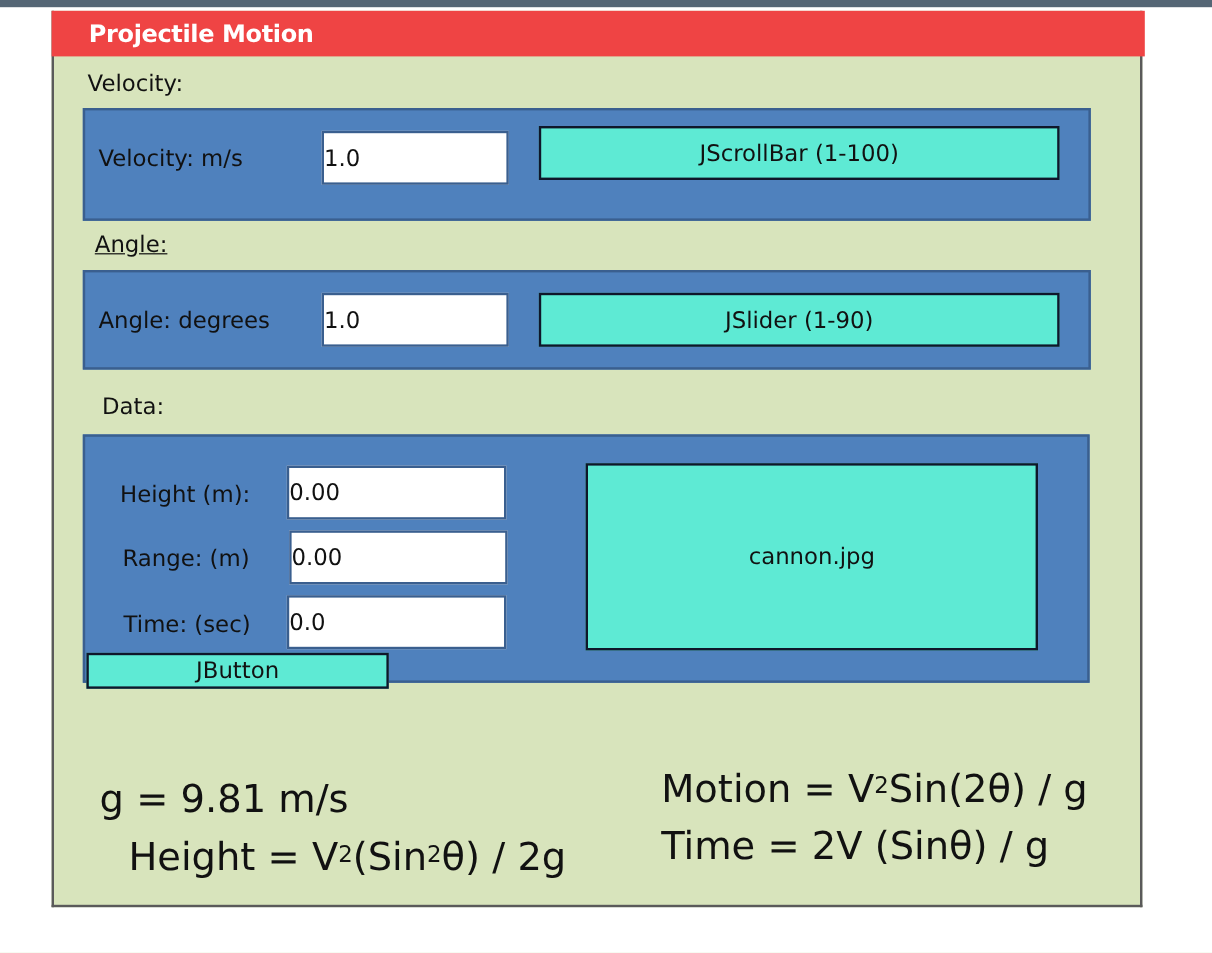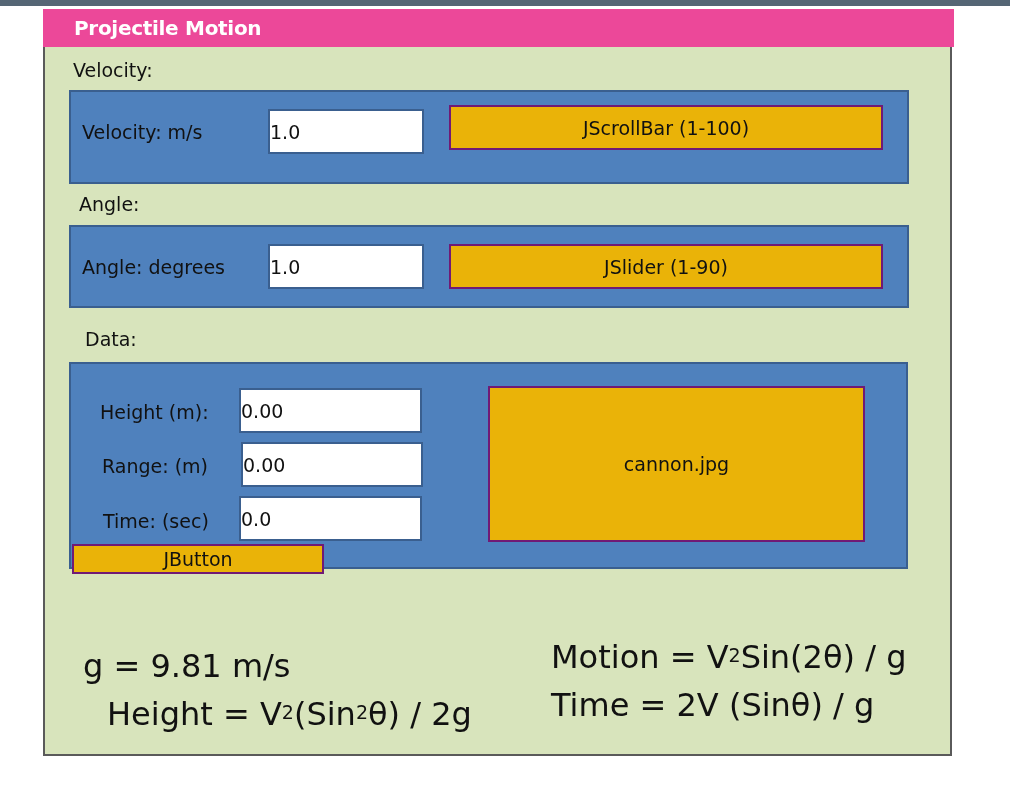--- a/index.html
+++ b/index.html
@@ -16,7 +16,7 @@
   }
   .titlebar {
     position:absolute; left:43px; top:9px; width:911px; height:38px;
-    background:#ec4899; color:#fff; box-sizing:border-box;
+    background:#ef4444; color:#fff; box-sizing:border-box;
   }
   .titlebar .title {
     position:absolute; left:31px; top:7px; font-size:20px; font-weight:bold;

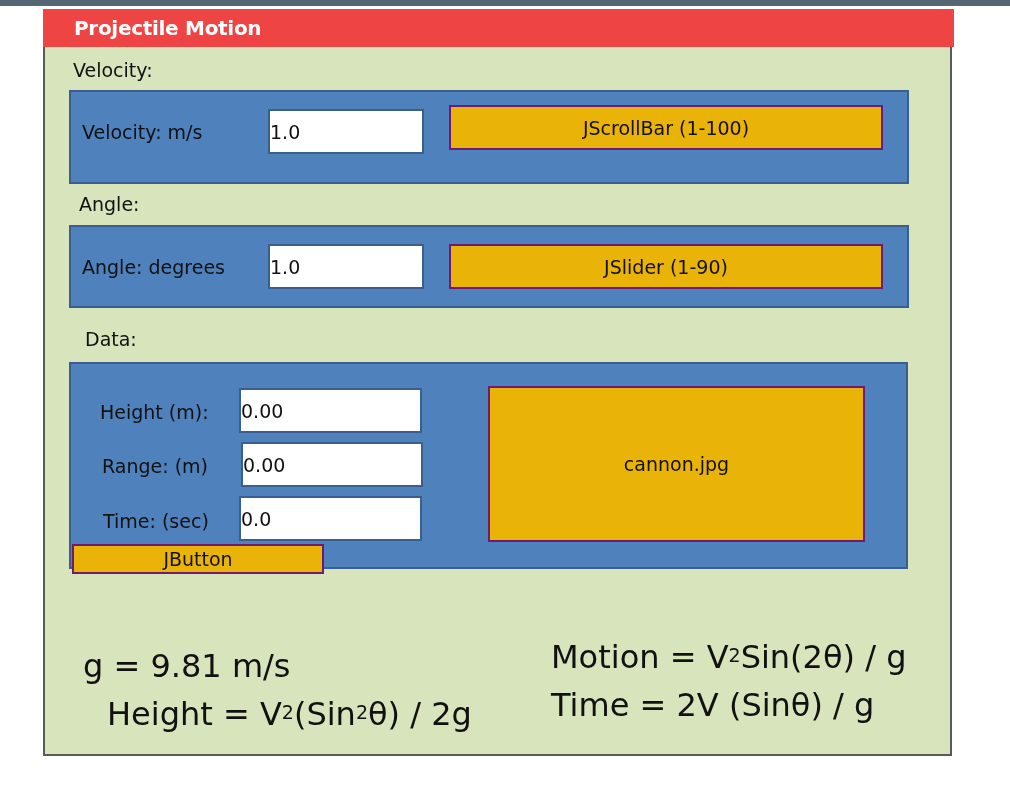--- a/index.html
+++ b/index.html
@@ -31,7 +31,7 @@
     font-size:19px; color:#111; display:flex; align-items:center;
   }
   .ctrl {
-    position:absolute; background:#eab308; border:2px solid #701a75; box-sizing:border-box;
+    position:absolute; background:#5eead4; border:2px solid #0f172a; box-sizing:border-box;
     font-size:19px; color:#111; display:flex; align-items:center; justify-content:center;
   }
   .plabel { position:absolute; font-size:19px; color:#111; white-space:nowrap; }

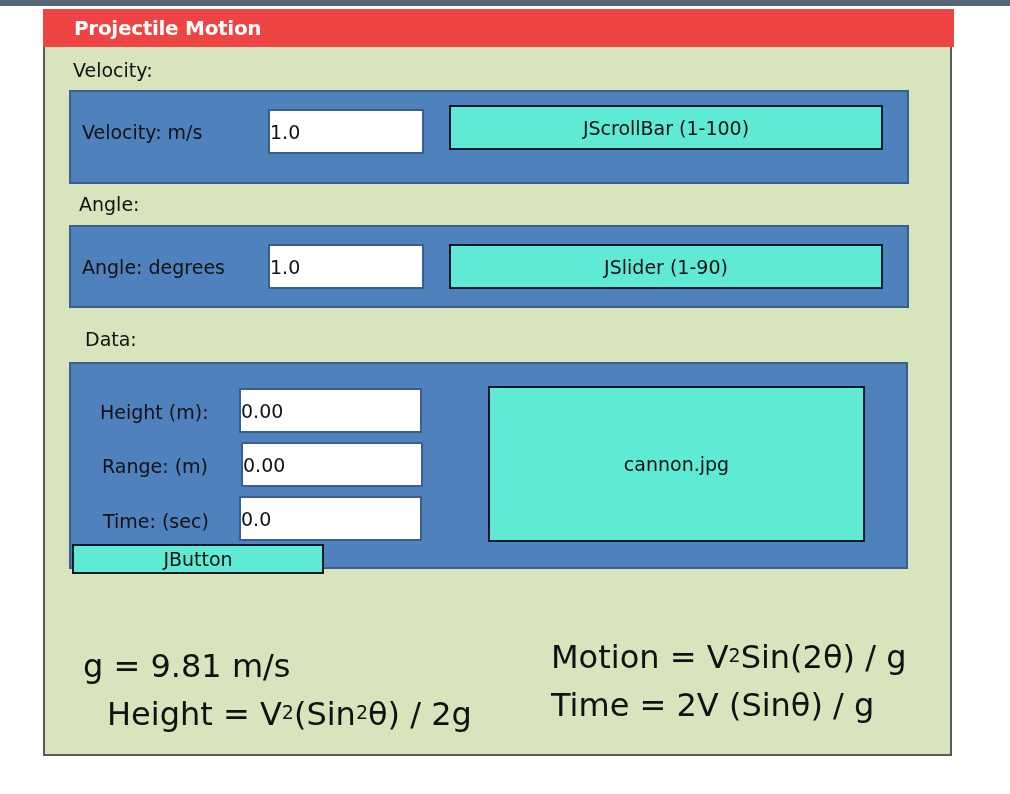--- a/index.html
+++ b/index.html
@@ -55,7 +55,7 @@
   <div class="ctrl" style="left:378px; top:13px; width:434px; height:45px;">JScrollBar (1-100)</div>
 </div>
 
-<span class="section-label" style="left:79px; top:193px;">Angle:</span>
+<span class="section-label" style="left:79px; top:193px;text-decoration:underline;">Angle:</span>
 <div class="panel" style="left:69px; top:225px; width:840px; height:83px;">
   <span class="plabel" style="left:11px; top:29px;">Angle: degrees</span>
   <div class="field" style="left:197px; top:17px; width:156px; height:45px;">1.0</div>

